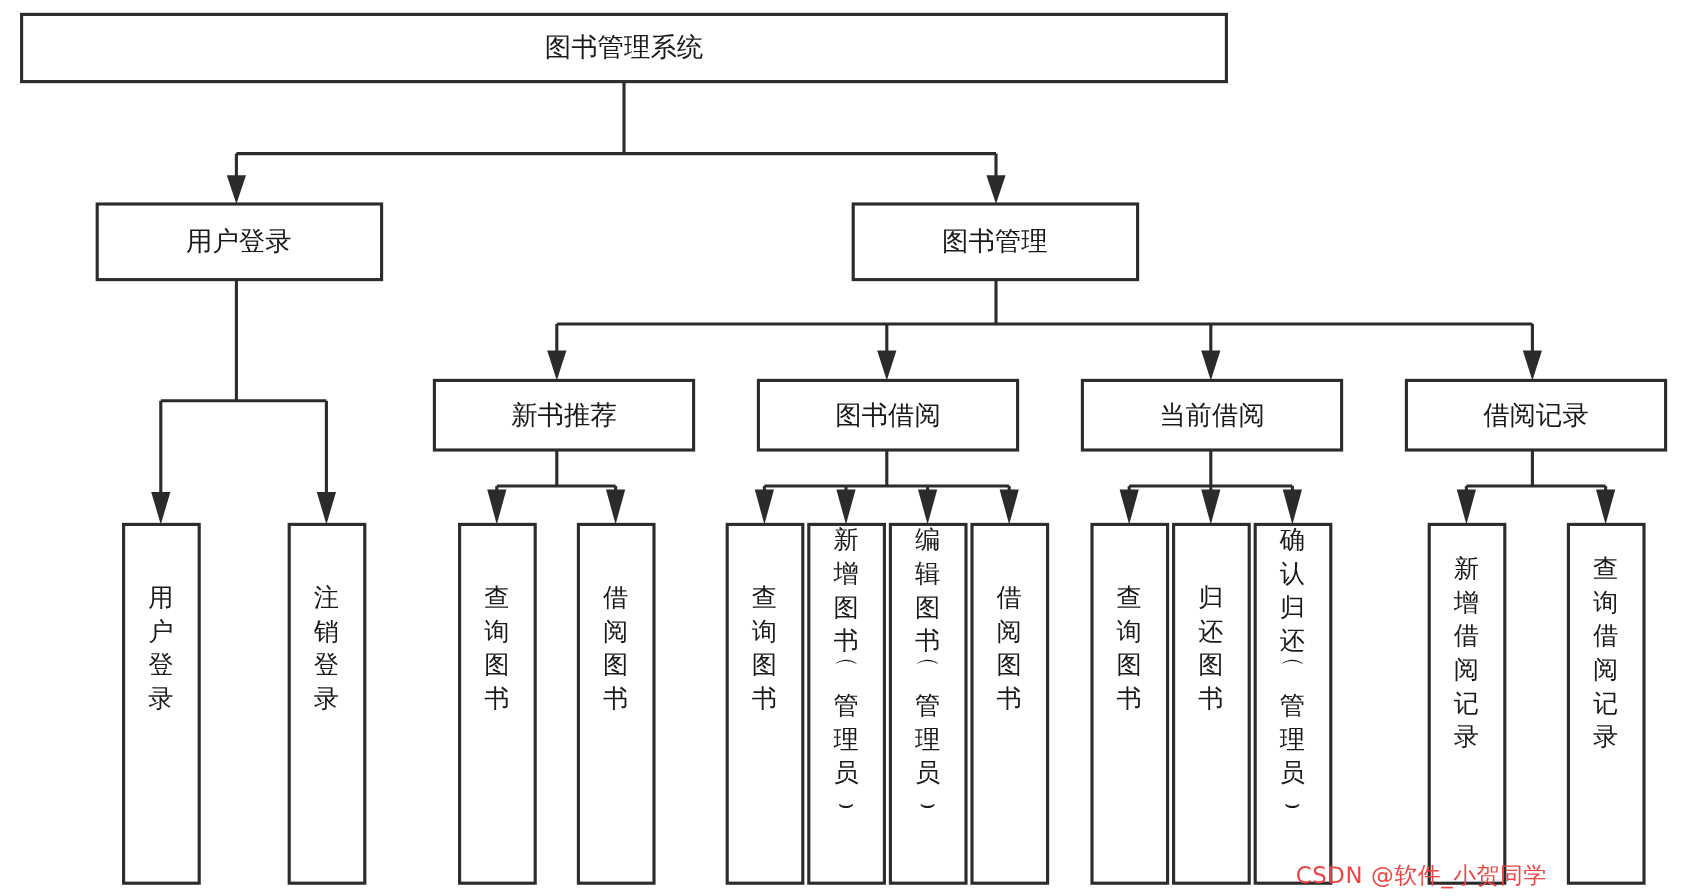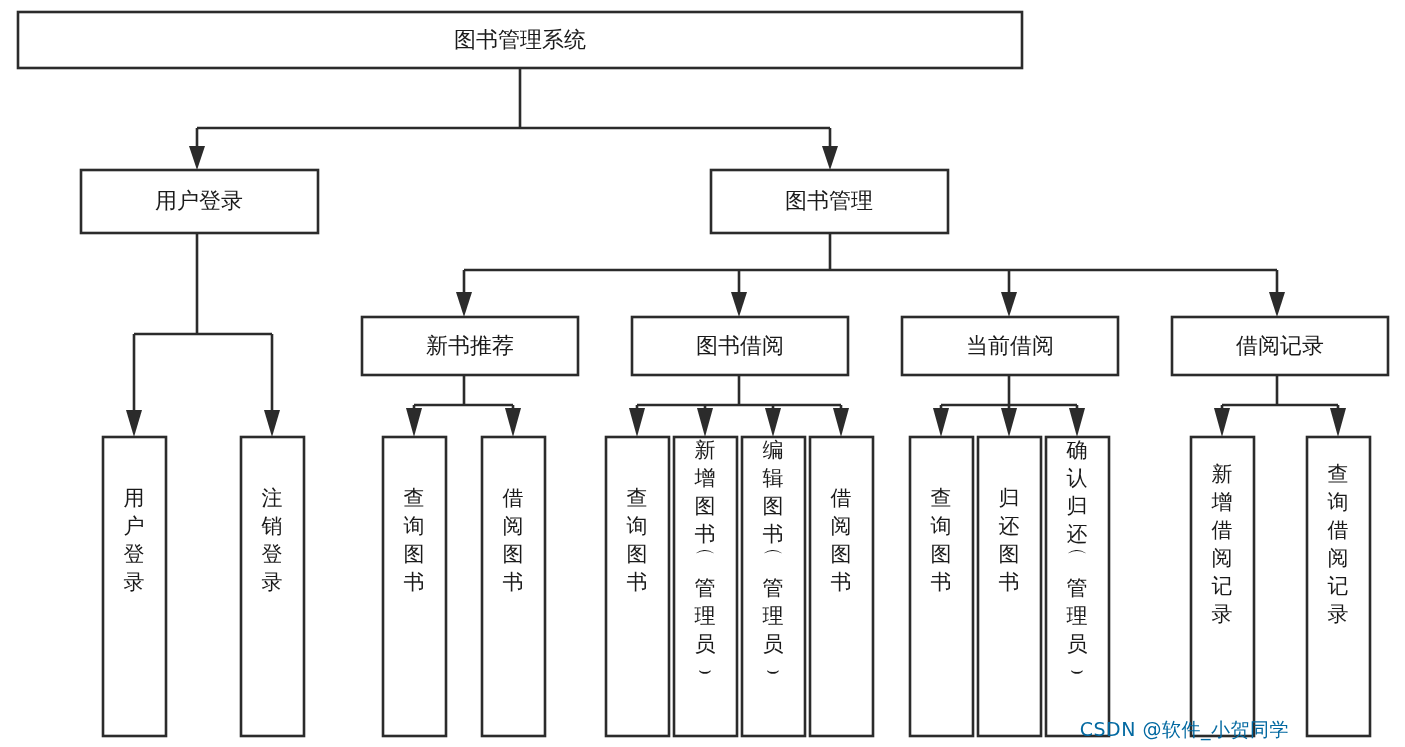--- a/index.html
+++ b/index.html
@@ -61,7 +61,7 @@
     bottom: 4px;
     font-family: "DejaVu Sans", "Liberation Sans", sans-serif;
     font-size: 19px;
-    color: #0369a1;
+    color: #ef4444;
     letter-spacing: 0.5px;
     white-space: nowrap;
     user-select: none;

